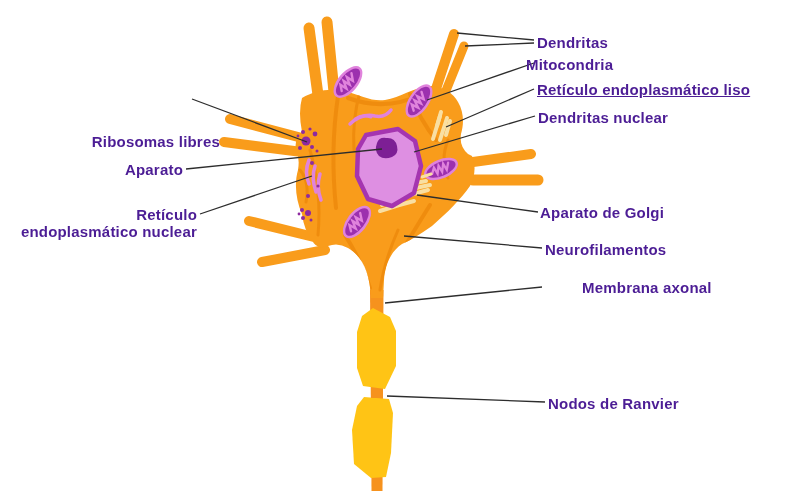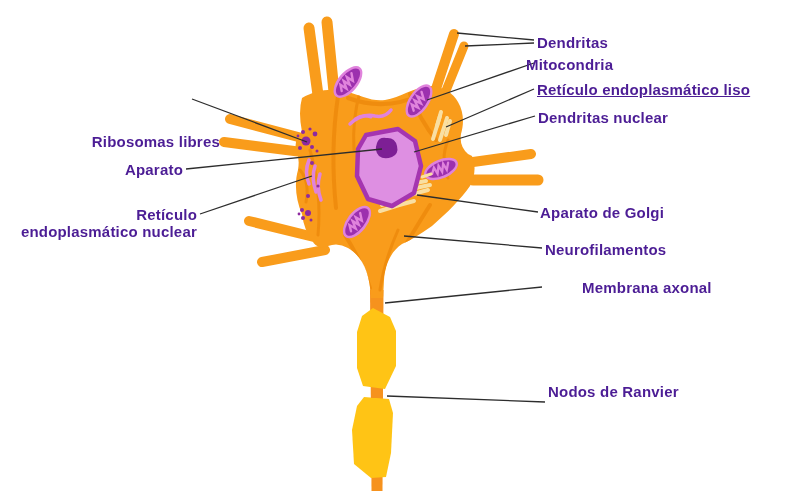--- a/index.html
+++ b/index.html
@@ -189,7 +189,7 @@
   <div class="lbl" style="left:540px;top:204px;">Aparato de Golgi</div>
   <div class="lbl" style="left:545px;top:241px;">Neurofilamentos</div>
   <div class="lbl" style="left:545px;top:279px;margin-left:37px;">Membrana axonal</div>
-  <div class="lbl" style="left:548px;top:383px;">Nodos de Ranvier</div>
+  <div class="lbl" style="left:548px;top:395px;">Nodos de Ranvier</div>
 
   <div class="lbl right-align" style="right:580px;top:89px;margin-top:44px;">Ribosomas libres</div>
   <div class="lbl right-align" style="right:617px;top:161px;">Aparato</div>

